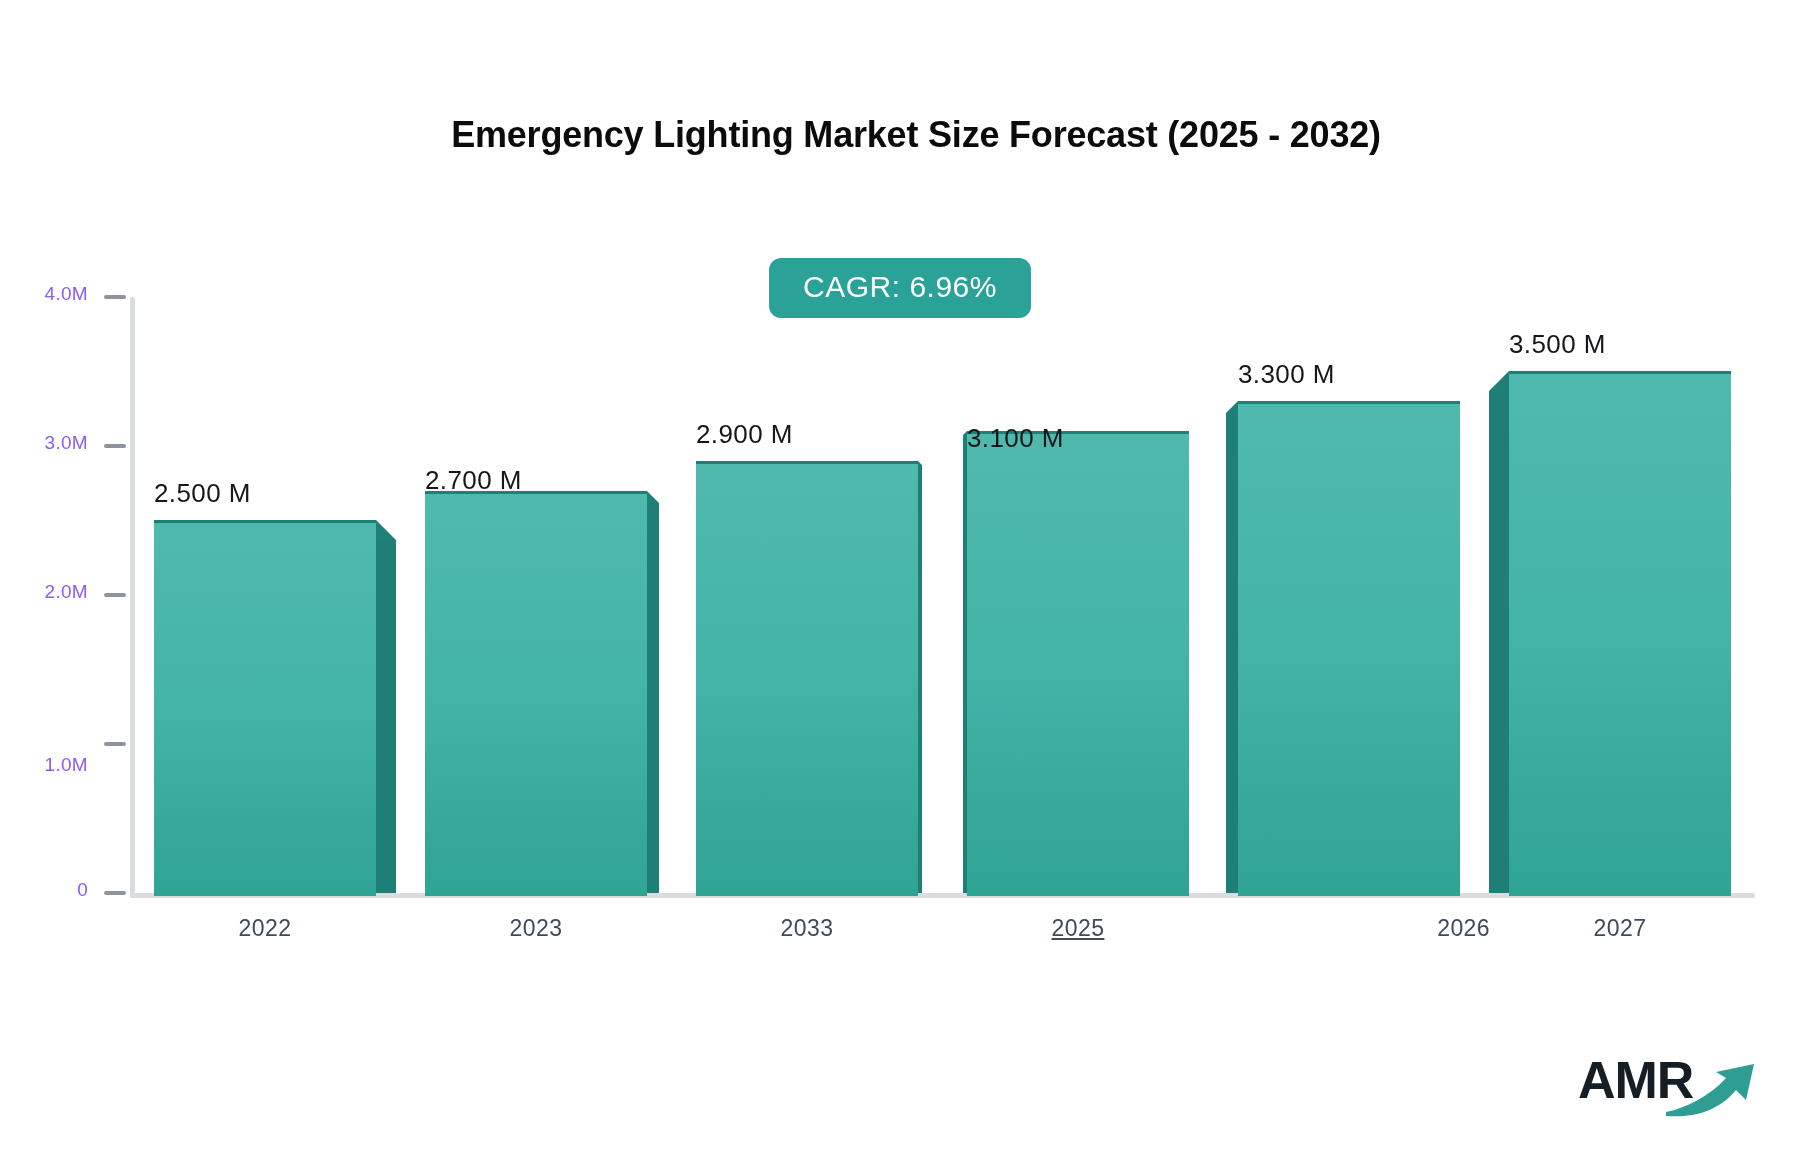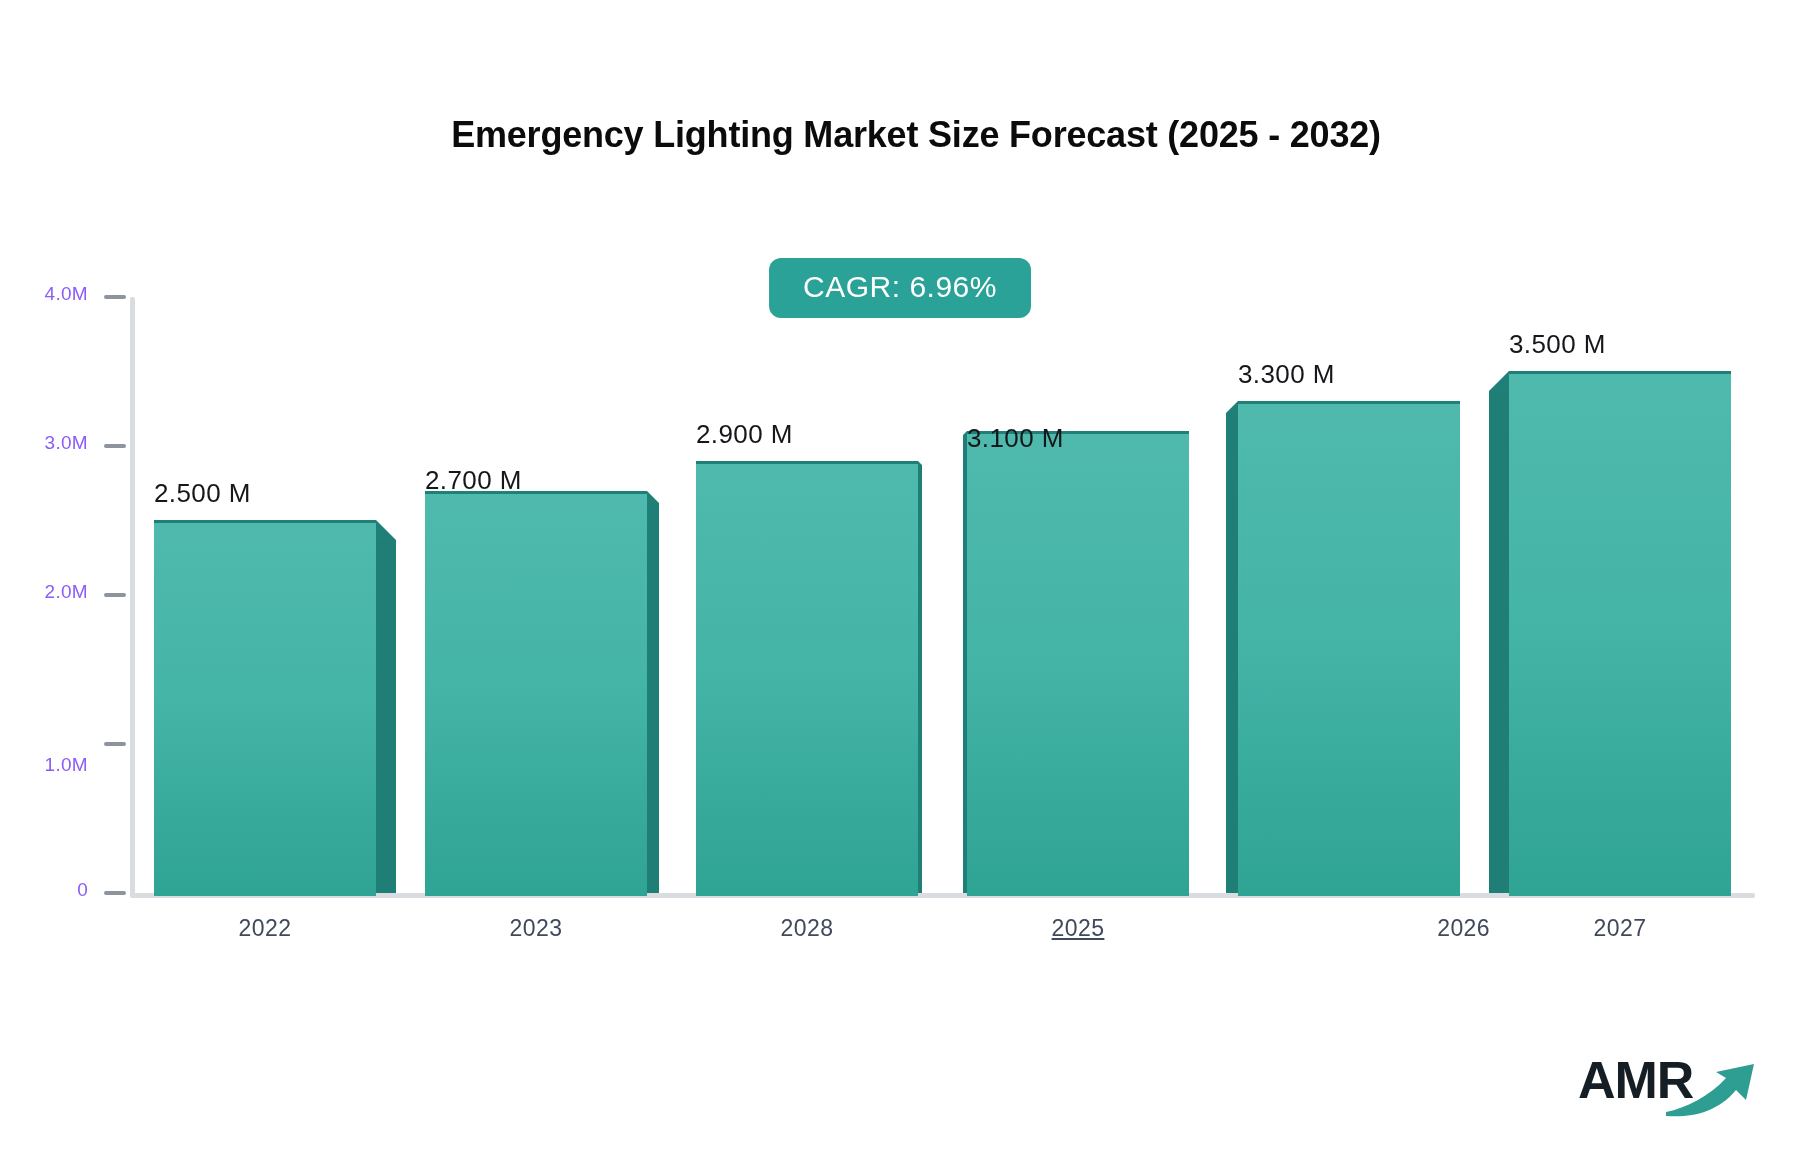--- a/index.html
+++ b/index.html
@@ -249,7 +249,7 @@
     <div id="xlabels-group">
         <div class="x-label" style="left: 154px; width: 222px;">2022</div>
         <div class="x-label" style="left: 425px; width: 222px;">2023</div>
-        <div class="x-label" style="left: 696px; width: 222px;">2028</div>
+        <div class="x-label" style="left: 696px; width: 222px;">2033</div>
         <div class="x-label" style="left: 967px; width: 222px; text-decoration: underline;">2025</div>
         <div class="x-label" style="left: 1268px; width: 222px; text-align: right;">2026</div>
         <div class="x-label" style="left: 1509px; width: 222px;">2027</div>

